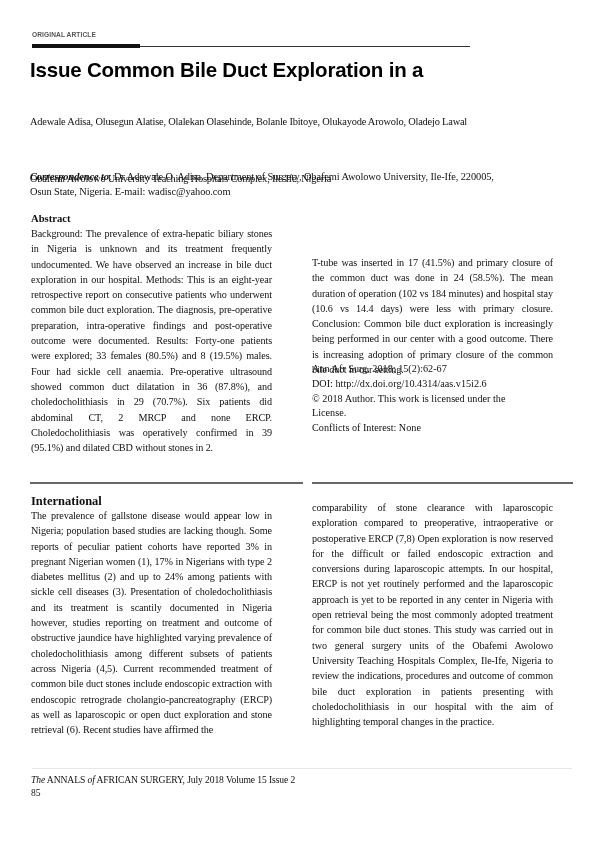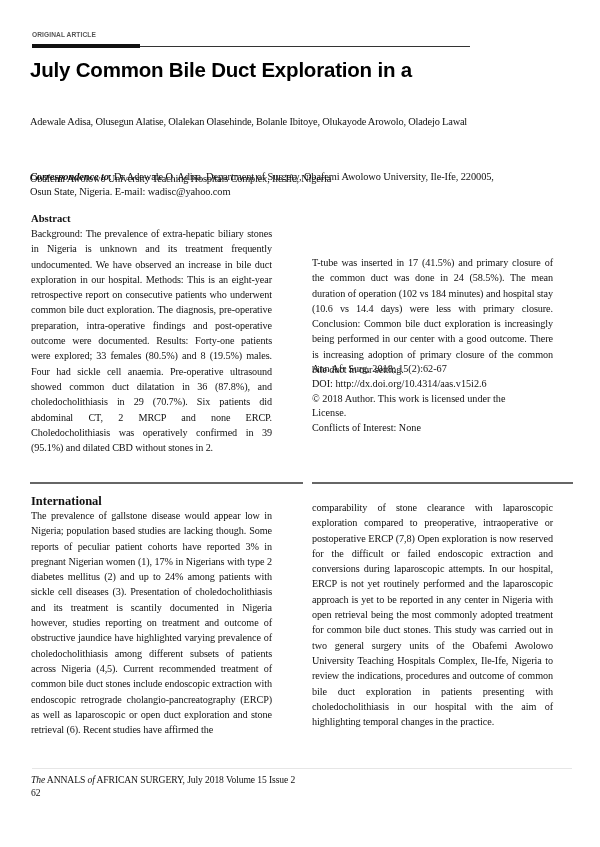--- a/index.html
+++ b/index.html
@@ -39,7 +39,7 @@
 <div class="abs rule-thick"></div>
 
 <div class="abs title">
-  <div>July Common Bile Duct Exploration in a</div>
+  <div>Issue Common Bile Duct Exploration in a</div>
 </div>
 
 <div class="abs authors">Adewale Adisa, Olusegun Alatise, Olalekan Olasehinde, Bolanle Ibitoye, Olukayode Arowolo, Oladejo Lawal</div>

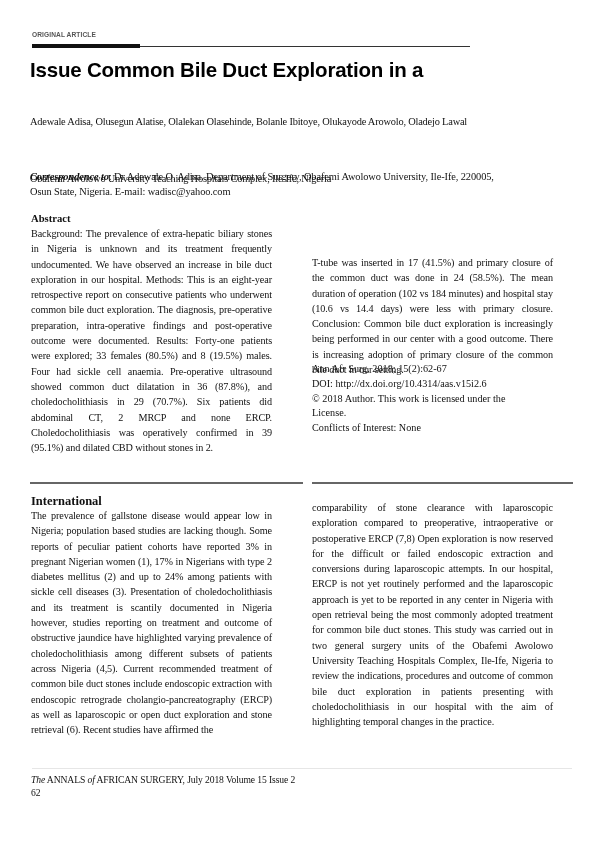--- a/index.html
+++ b/index.html
@@ -74,7 +74,7 @@
 <div class="abs rule-foot"></div>
 <div class="abs footer">
   <div><i>The</i><span> ANNALS </span><i>of</i><span> AFRICAN SURGERY, July 2018 Volume 15 Issue 2</span></div>
-  <div>62</div>
+  <div>85</div>
 </div>
 
 </body></html>

